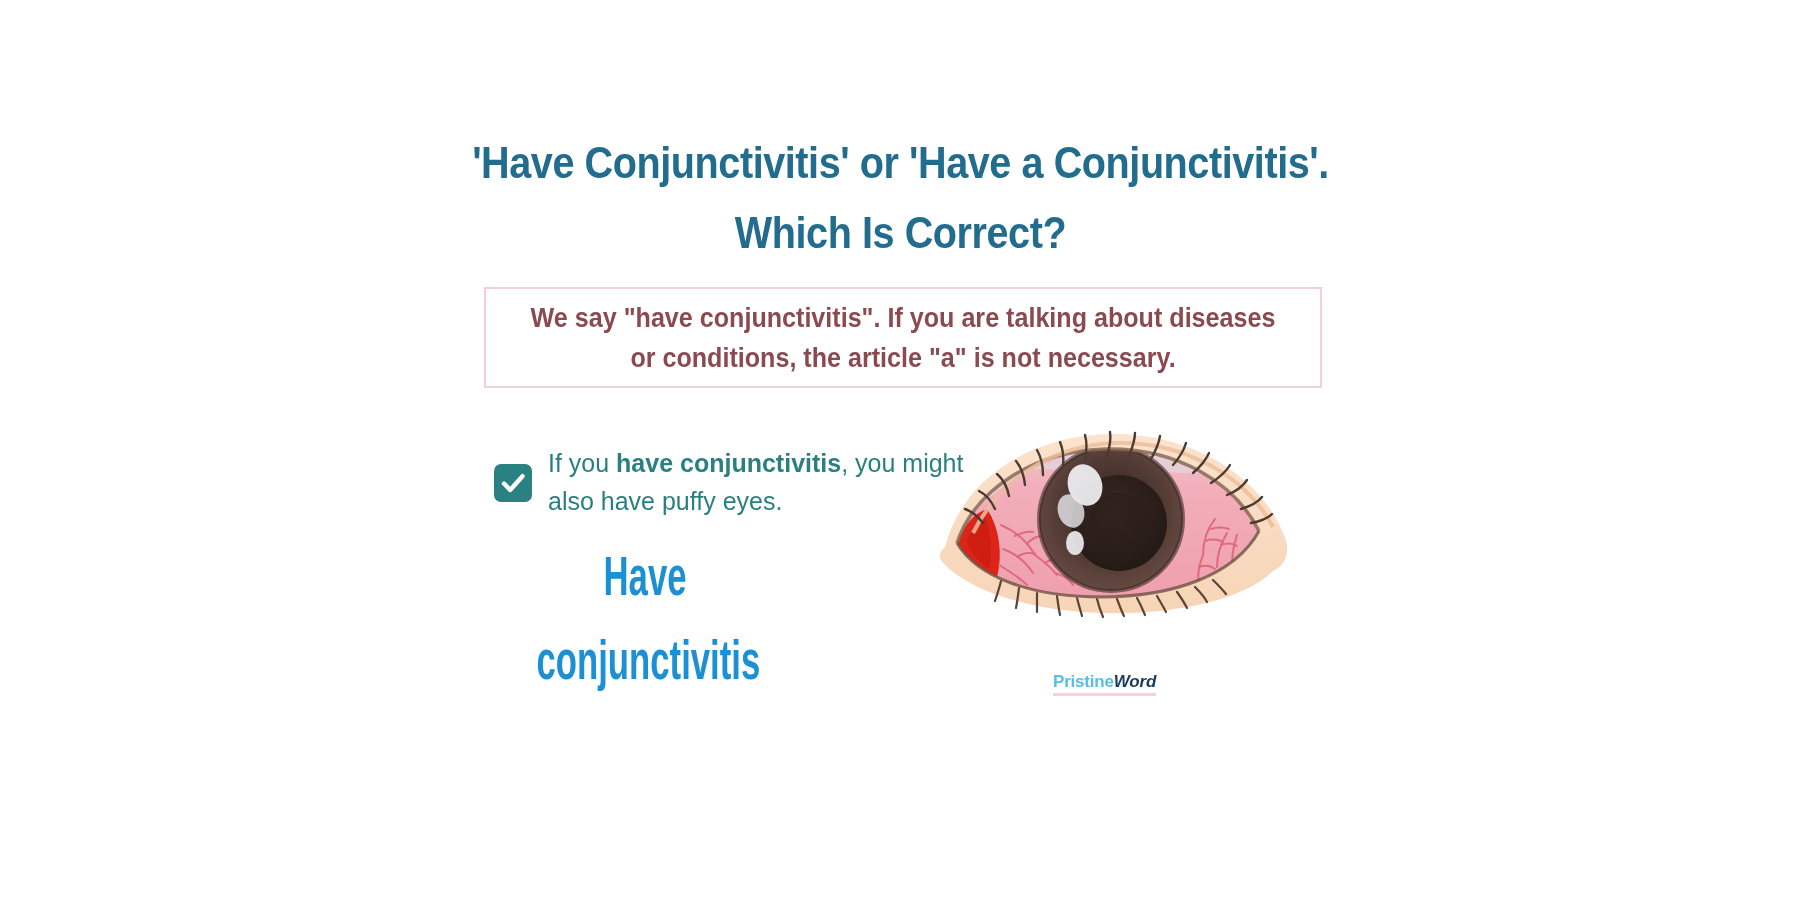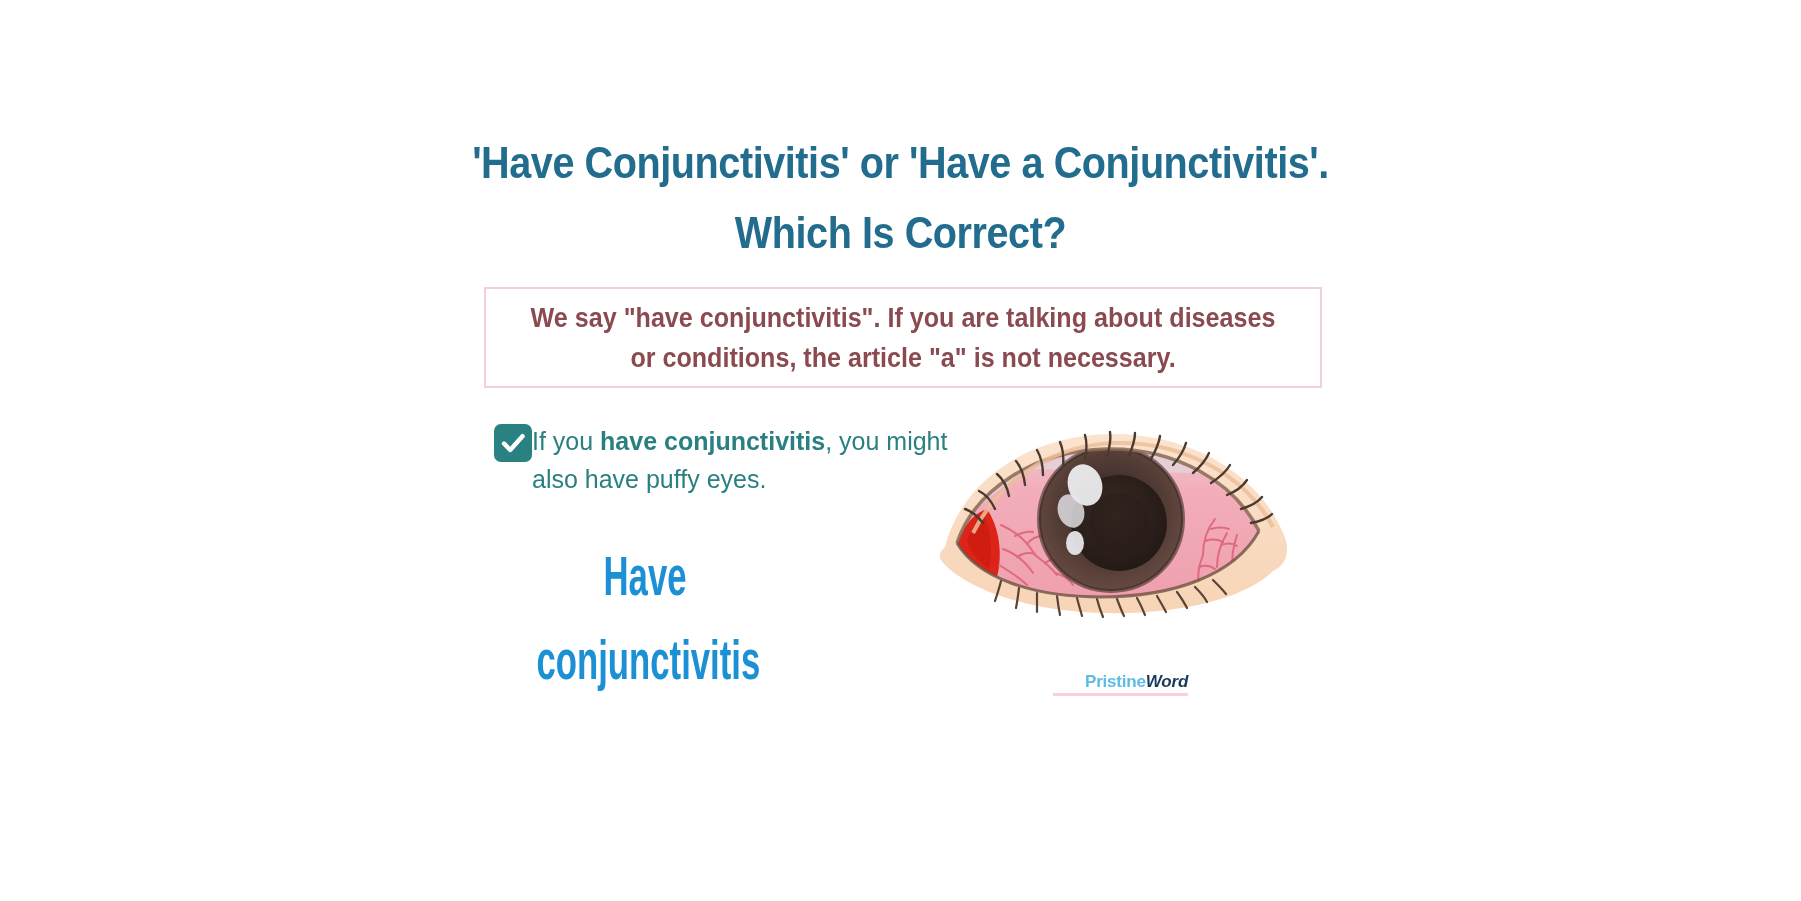--- a/index.html
+++ b/index.html
@@ -71,11 +71,11 @@
   .example {
     position: absolute;
     left: 494px;
-    top: 422px;
+    top: 444px;
     width: 470px;
     display: flex;
-    align-items: flex-start;
-    gap: 0;
+    align-items: center;
+    gap: 16px;
   }
   .checkbox {
     flex: 0 0 auto;

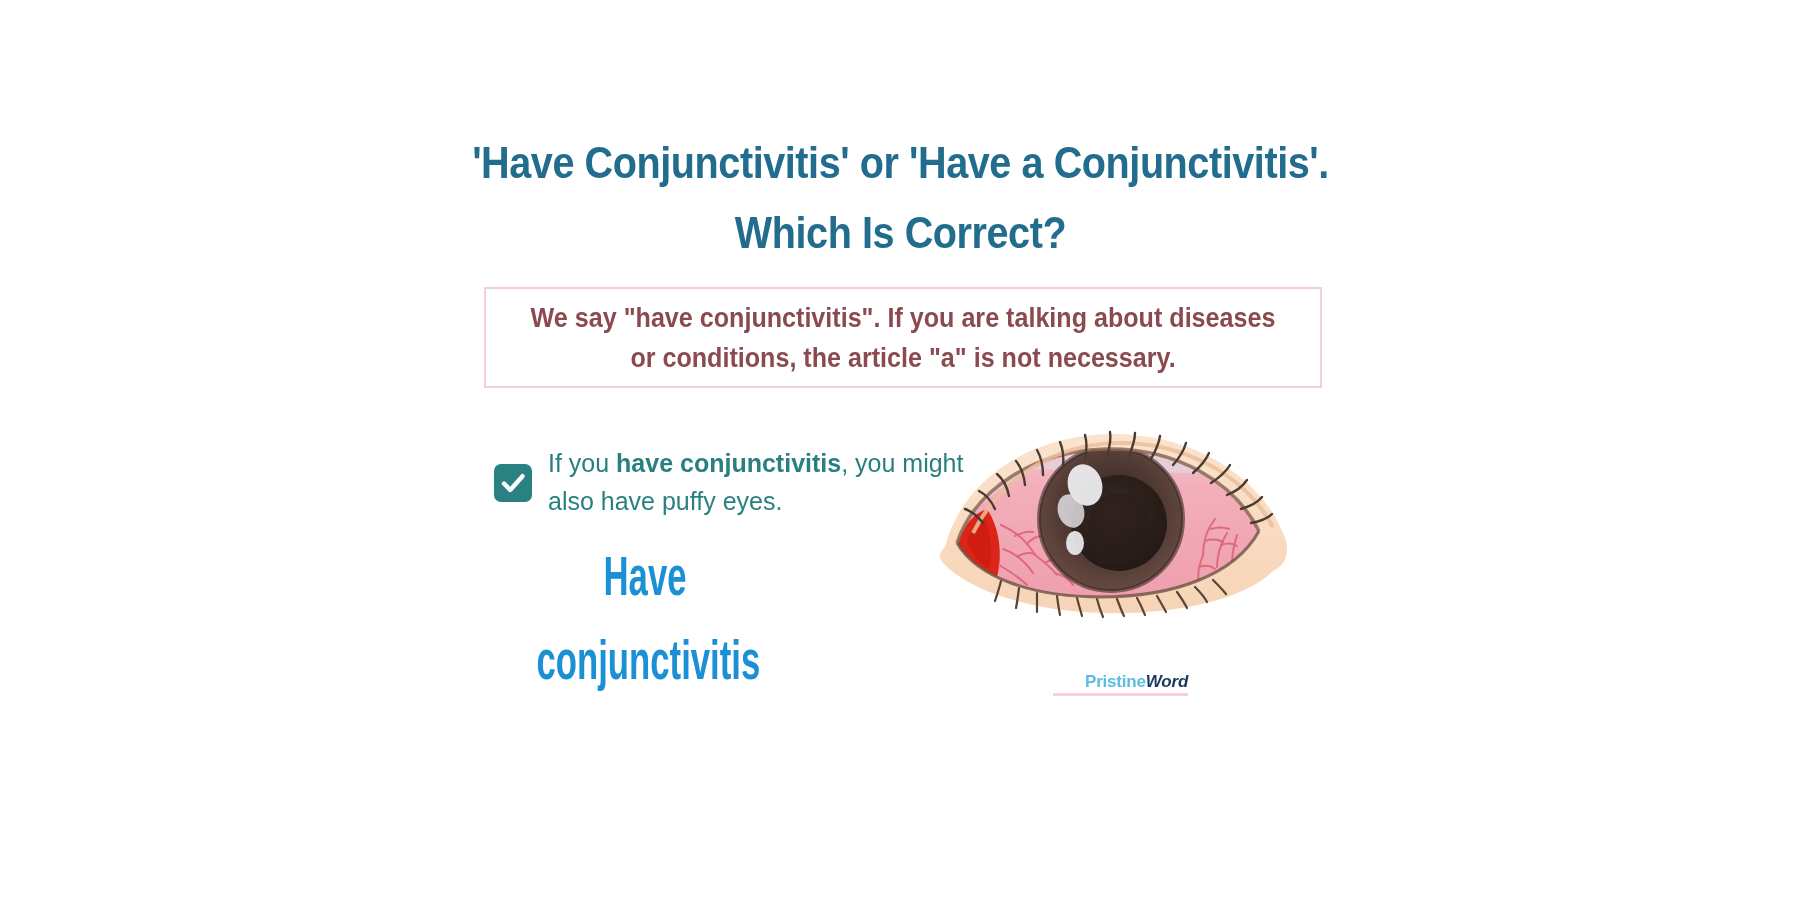--- a/index.html
+++ b/index.html
@@ -137,7 +137,7 @@
     padding-bottom: 1px;
     display: inline-block;
   }
-  .logo .pristine { color: #5BBCE4; margin-left: 32px; }
+  .logo .pristine { color: #5BBCE4; }
   .logo .word { color: #1A3A5C; font-style: italic; }
 </style>
 </head>

